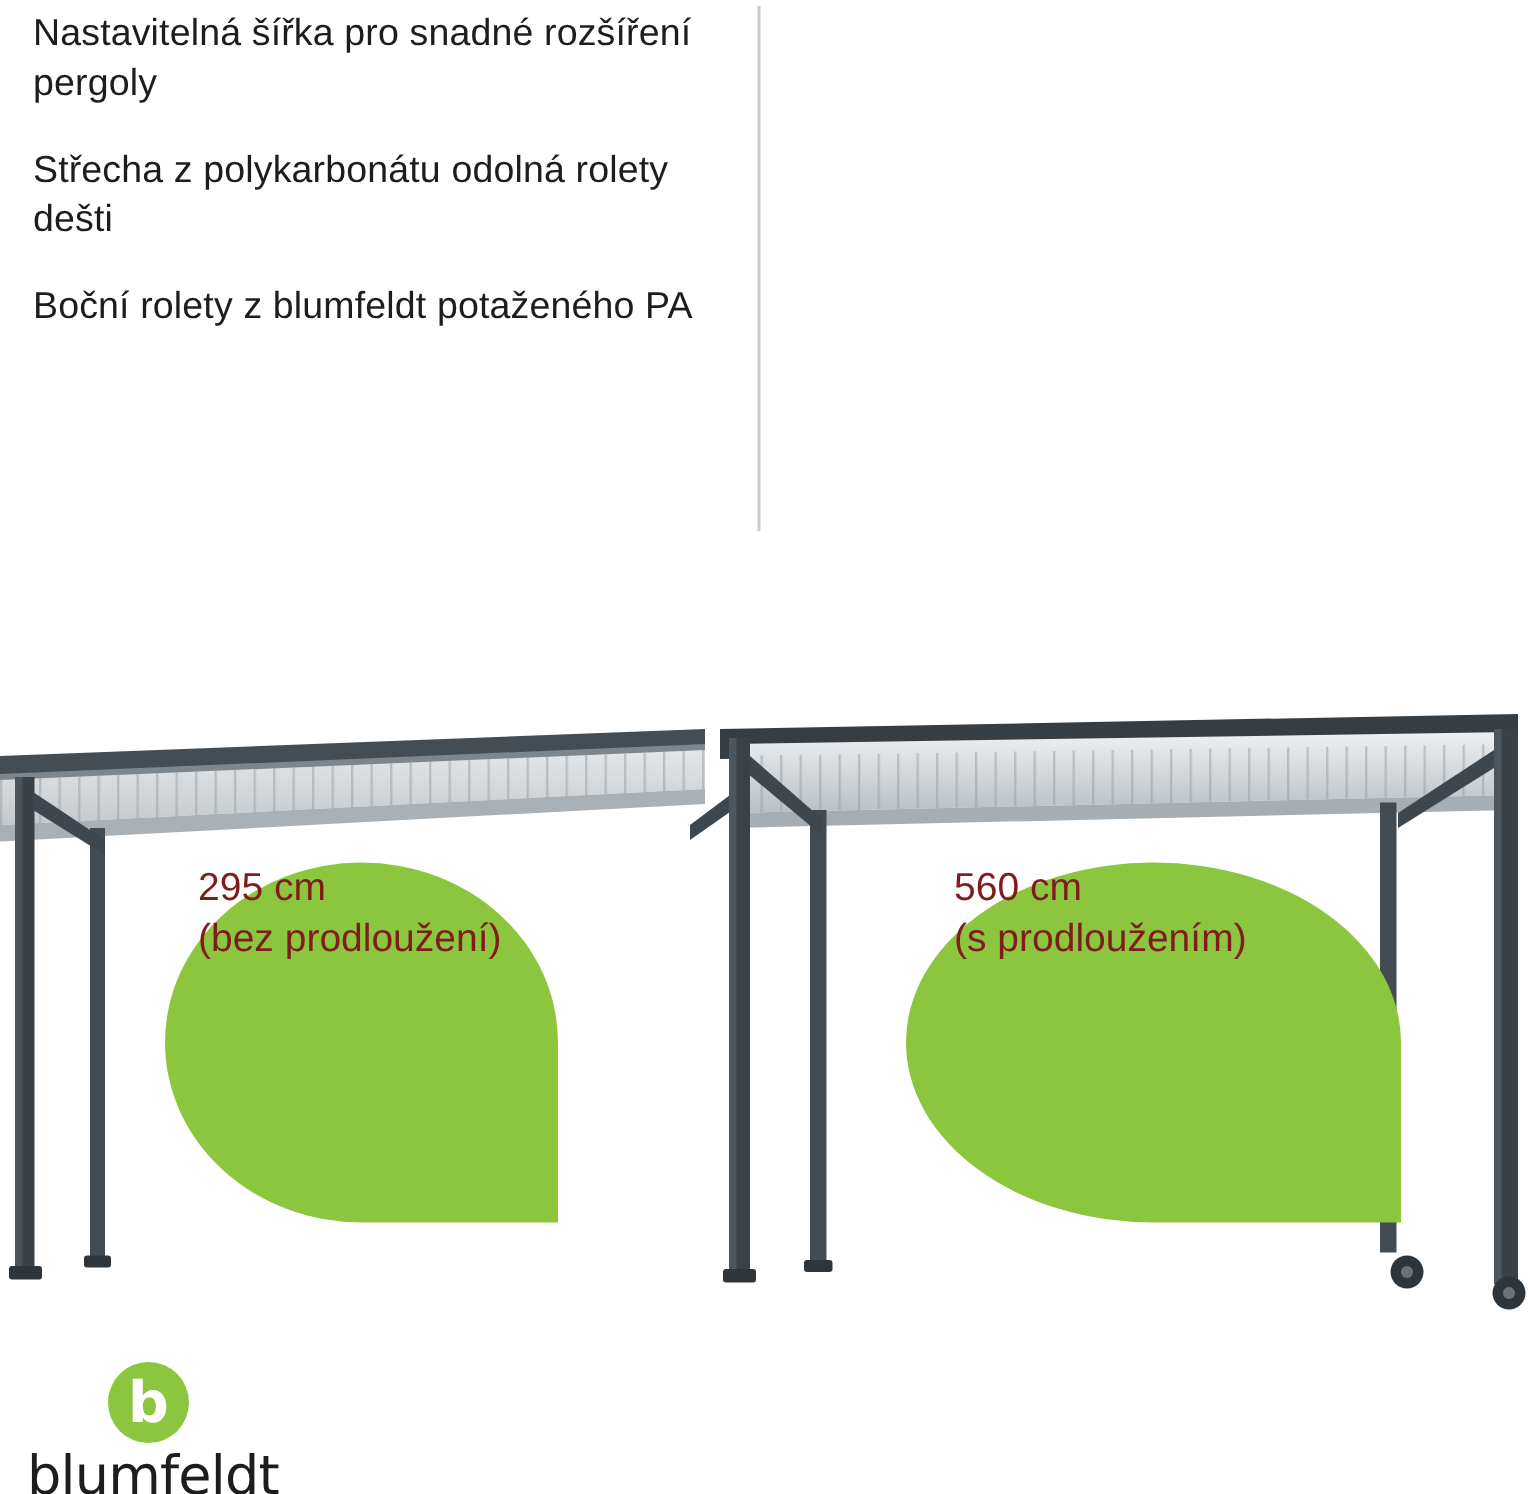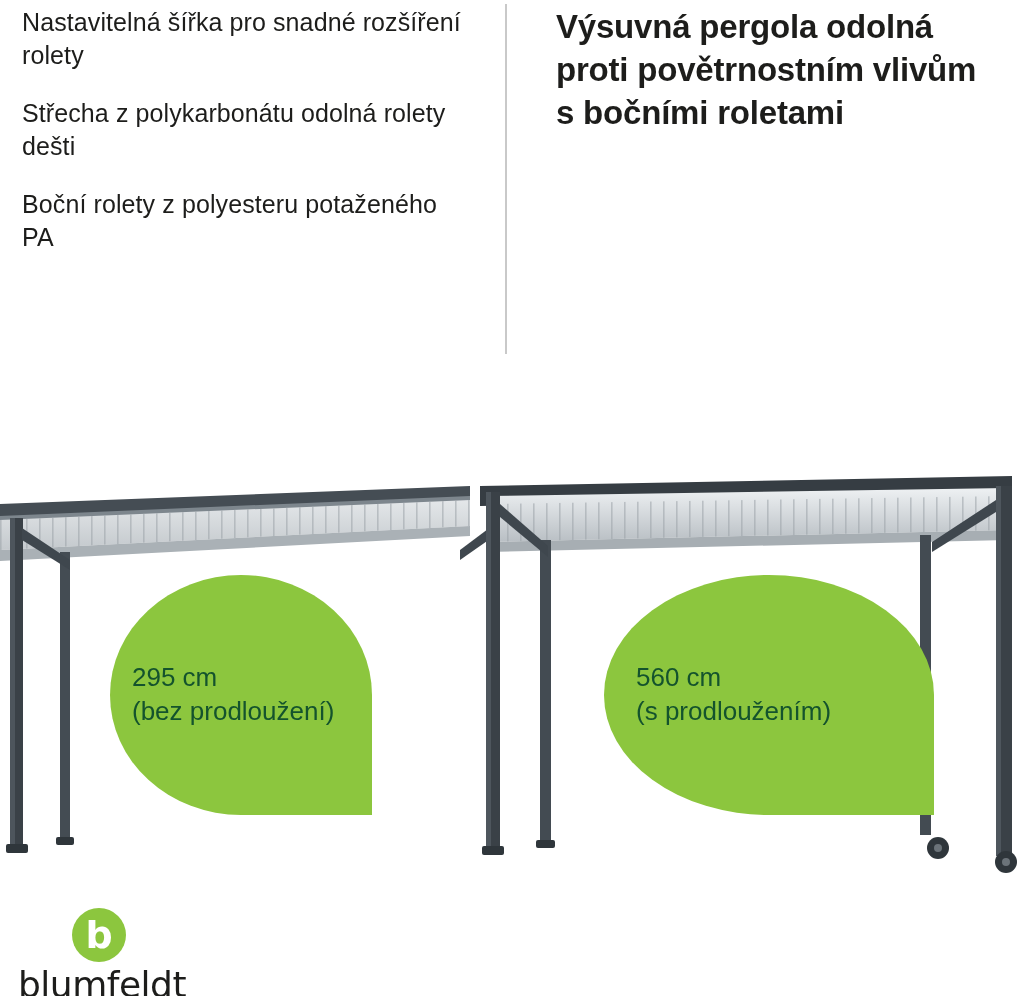--- a/index.html
+++ b/index.html
@@ -157,7 +157,7 @@
 <div class="top-area">
 
   <div class="features">
-    <div class="feature">Nastavitelná šířka pro snadné rozšíření rolety</div>
+    <div class="feature">Nastavitelná šířka pro snadné rozšíření pergoly</div>
     <div class="feature">Střecha z polykarbonátu odolná rolety dešti</div>
     <div class="feature">Boční rolety z polyesteru potaženého PA</div>
   </div>

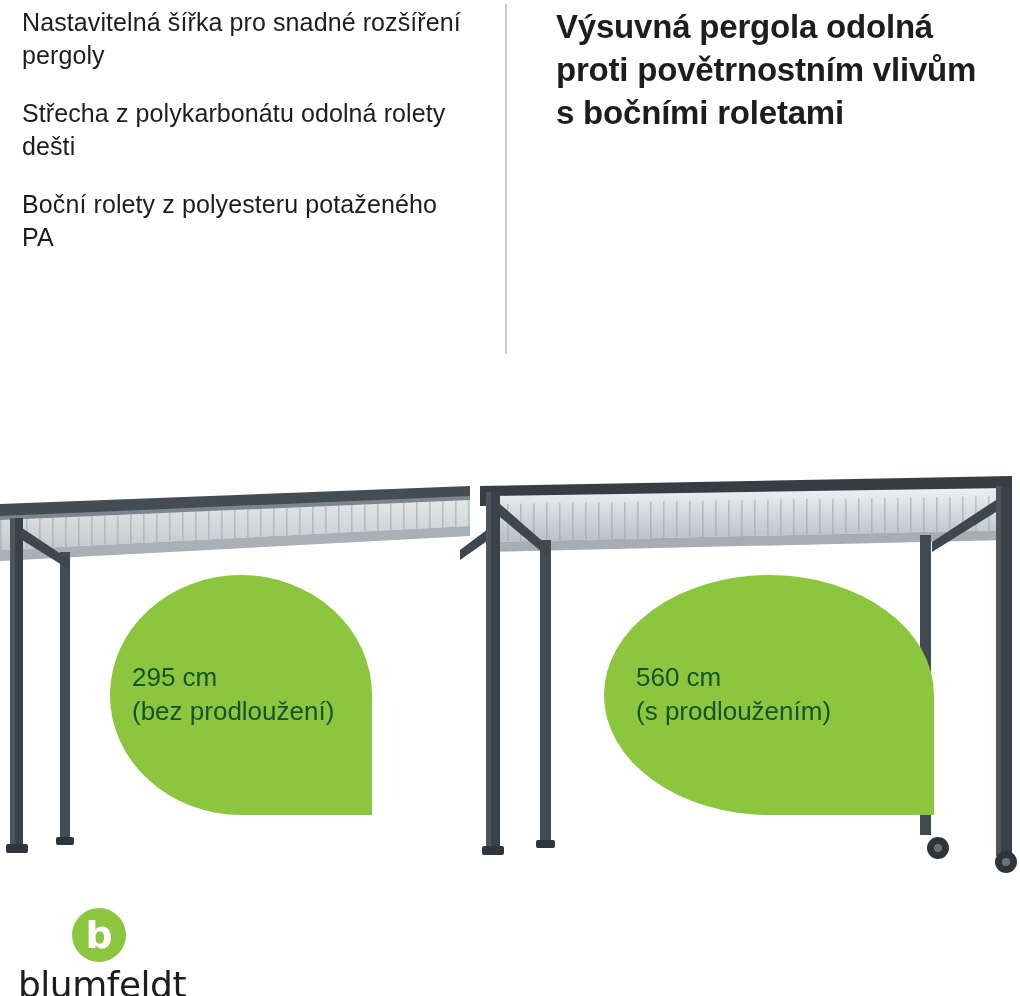--- a/index.html
+++ b/index.html
@@ -164,7 +164,6 @@
 
   <div class="divider"></div>
 
-  <div class="headline">Výsuvná pergola odolná proti povětrnostním vlivům s bočními roletami</div>
 </div>
 
 <div class="photo">

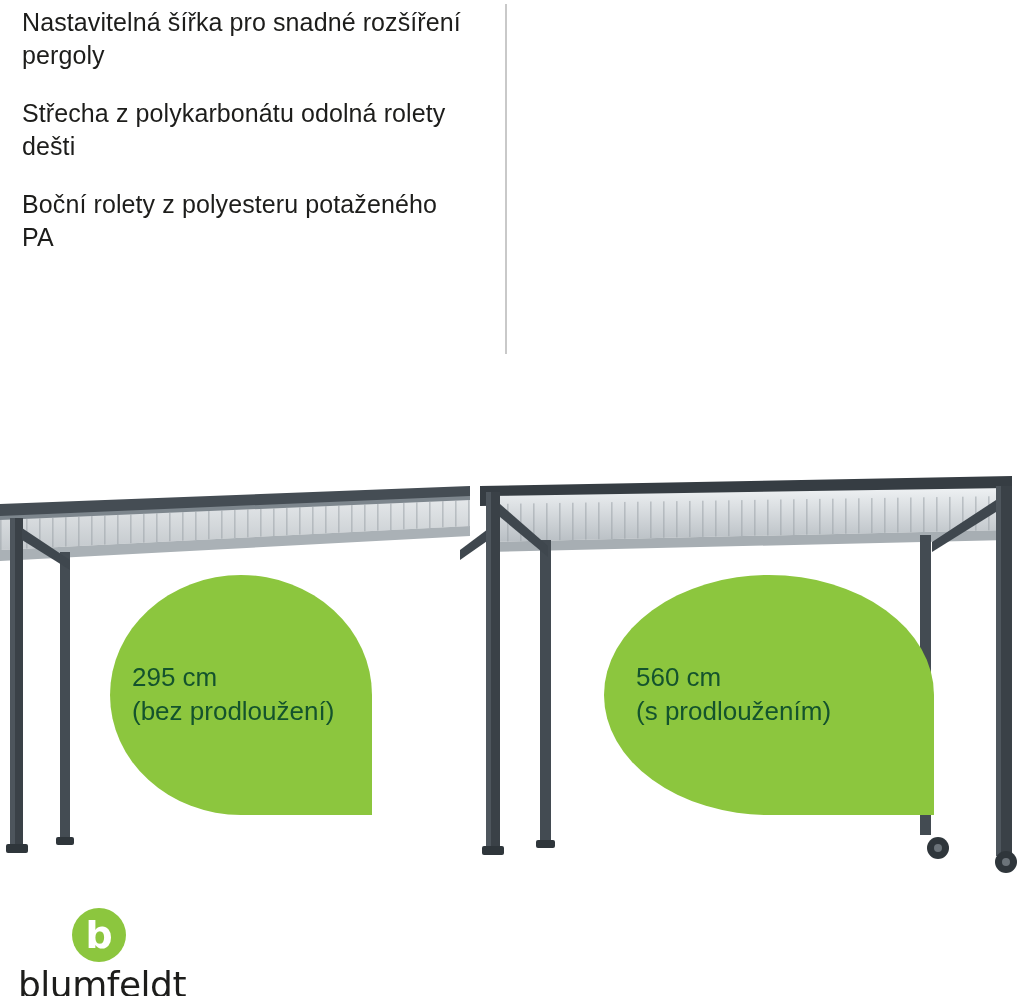--- a/index.html
+++ b/index.html
@@ -159,7 +159,7 @@
   <div class="features">
     <div class="feature">Nastavitelná šířka pro snadné rozšíření pergoly</div>
     <div class="feature">Střecha z polykarbonátu odolná rolety dešti</div>
-    <div class="feature">Boční rolety z polyesteru potaženého PA</div>
+    <div class="feature">Boční rolety z blumfeldt potaženého PA</div>
   </div>
 
   <div class="divider"></div>

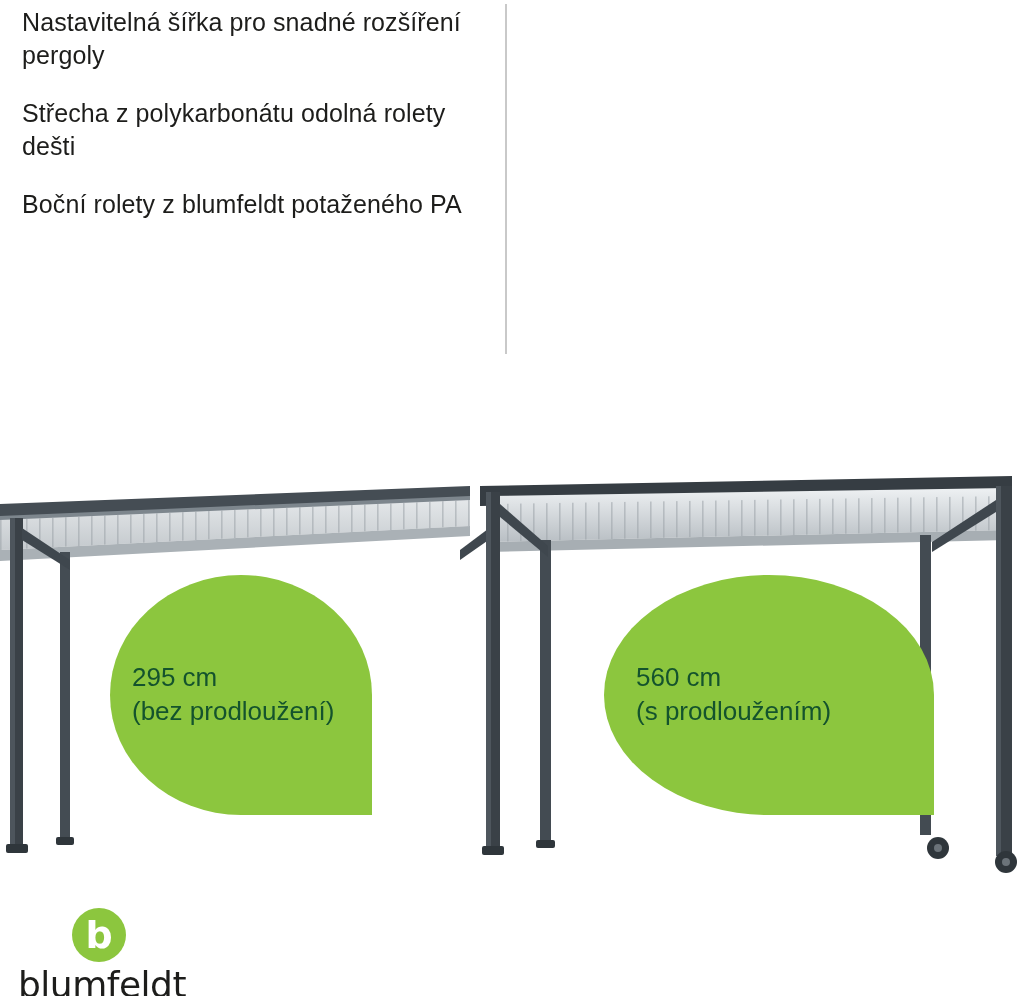--- a/index.html
+++ b/index.html
@@ -78,9 +78,9 @@
   .blob {
     position: absolute;
     background: #8cc63e;
-    color: #14532d;
+    color: #7f1d1d;
     display: flex;
-    align-items: center;
+    align-items: flex-start;
     box-sizing: border-box;
   }
   .blob-text {

